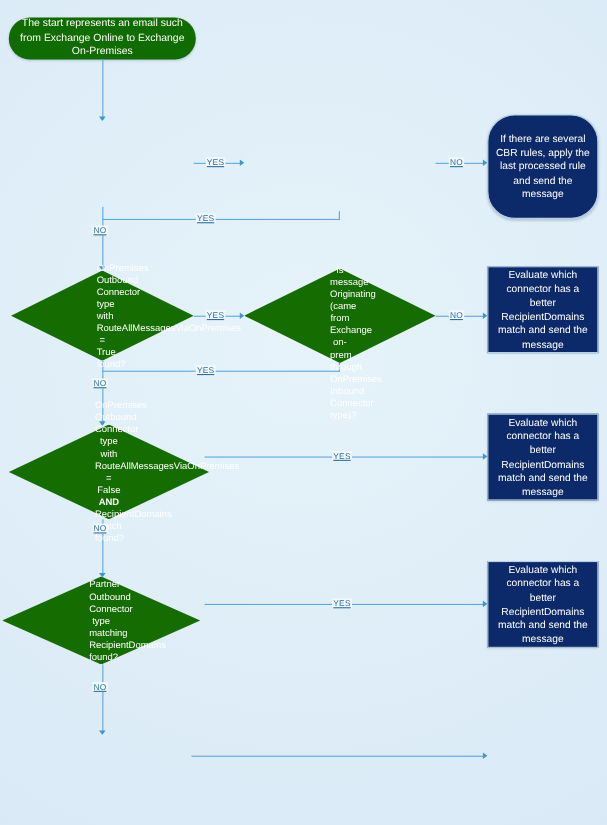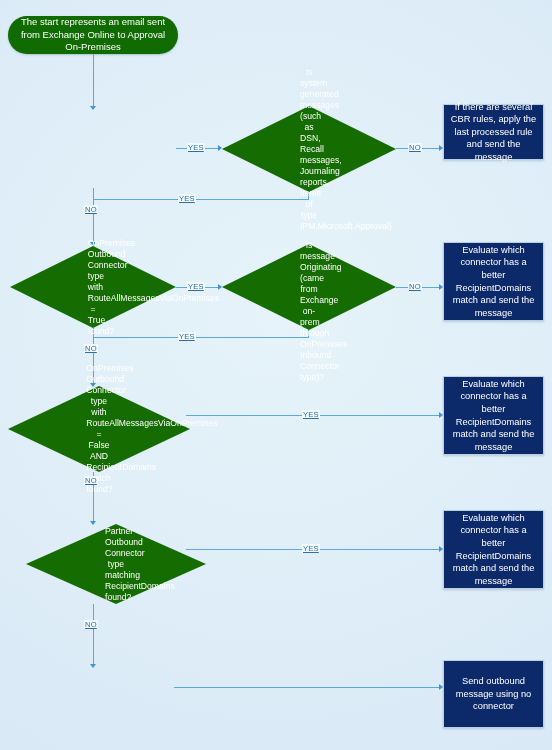--- a/index.html
+++ b/index.html
@@ -113,7 +113,7 @@
 <div id="canvas">
 
   <div class="node terminator" style="left:8px; top:16px; width:170px; height:38px;">
-    <span>The start represents an email sent from Exchange Online to Approval On-Premises</span>
+    <span>The start represents an email such from Exchange Online to Exchange On-Premises</span>
   </div>
 
   <div class="line v" style="left:93px; top:54px; height:55px;"></div>

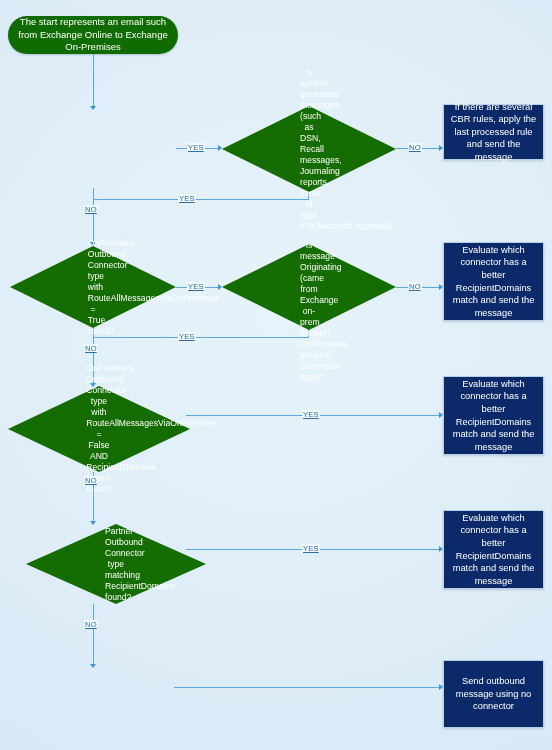--- a/index.html
+++ b/index.html
@@ -124,10 +124,6 @@
   <div class="arrow right" style="left:218px; top:145px;"></div>
   <div class="edge-label" style="left:187px; top:143px;">YES</div>
 
-  <div class="node decision" style="left:222px; top:106px; width:174px; height:86px;">
-    <div class="dia"></div>
-    <div class="dtxt" style="width:92%;">Is system generated messages (such as DSN, Recall messages, Journaling reports, Items of type IPM.Microsoft.Approval)</div>
-  </div>
 
   <div class="line h" style="left:396px; top:148px; width:45px;"></div>
   <div class="arrow right" style="left:439px; top:145px;"></div>

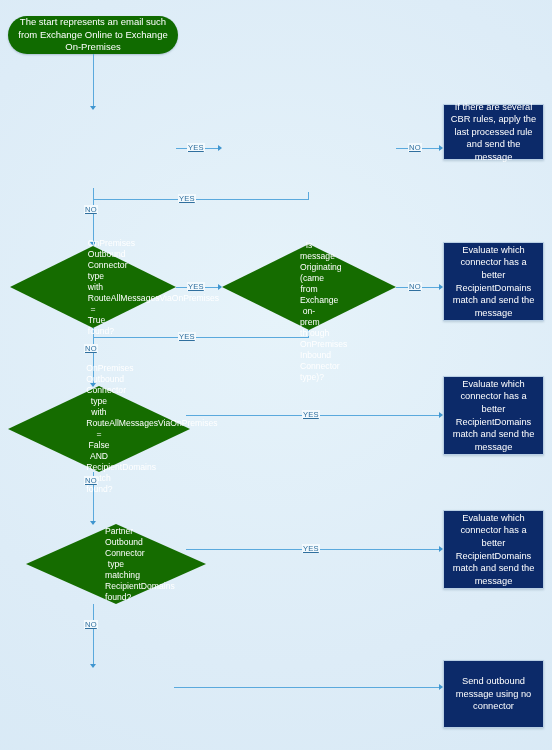--- a/index.html
+++ b/index.html
@@ -129,7 +129,7 @@
   <div class="arrow right" style="left:439px; top:145px;"></div>
   <div class="edge-label" style="left:408px; top:143px;">NO</div>
 
-  <div class="node process" style="left:443px; top:104px; width:101px; height:56px;">
+  <div class="node process" style="left:443px; top:104px; width:101px; height:95px;border-radius:25px;">
     <span>If there are several CBR rules, apply the last processed rule and send the message</span>
   </div>
 

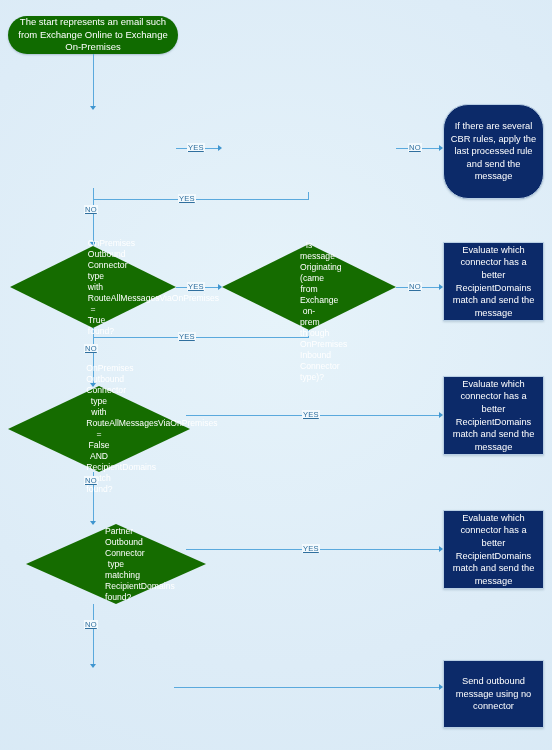--- a/index.html
+++ b/index.html
@@ -105,7 +105,7 @@
     text-decoration: underline;
   }
 
-  b.and { font-weight: normal; margin-top: 12px; }
+  b.and { font-weight: bold; margin-top: 12px; }
 </style>
 </head>
 <body>

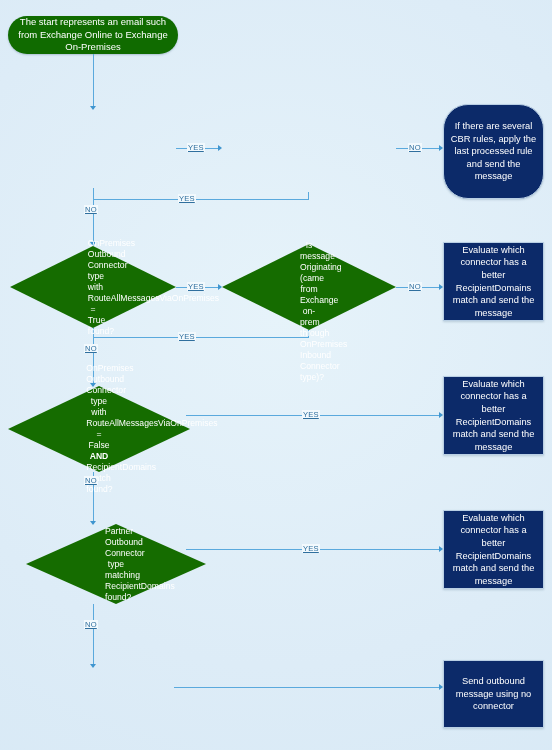--- a/index.html
+++ b/index.html
@@ -190,7 +190,7 @@
   <div class="arrow down" style="left:90px; top:521px;"></div>
   <div class="edge-label" style="left:84px; top:476px;">NO</div>
 
-  <div class="node decision" style="left:26px; top:524px; width:180px; height:80px;">
+  <div class="node decision" style="left:2px; top:524px; width:180px; height:80px;">
     <div class="dia"></div>
     <div class="dtxt" style="width:86%;">Partner Outbound Connector type matching RecipientDomains found?</div>
   </div>

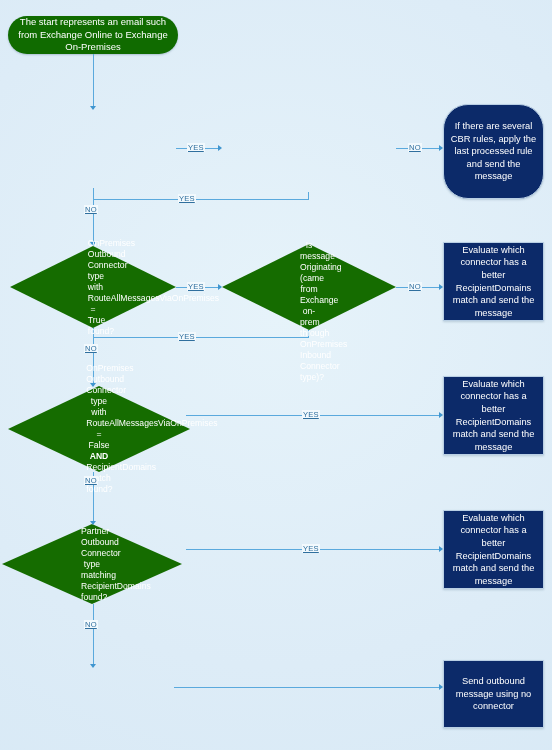--- a/index.html
+++ b/index.html
@@ -211,9 +211,6 @@
   <div class="line h" style="left:174px; top:687px; width:267px;"></div>
   <div class="arrow right" style="left:439px; top:684px;"></div>
 
-  <div class="node process" style="left:443px; top:660px; width:101px; height:68px;">
-    <span>Send outbound message using no connector</span>
-  </div>
 
 </div>
 

